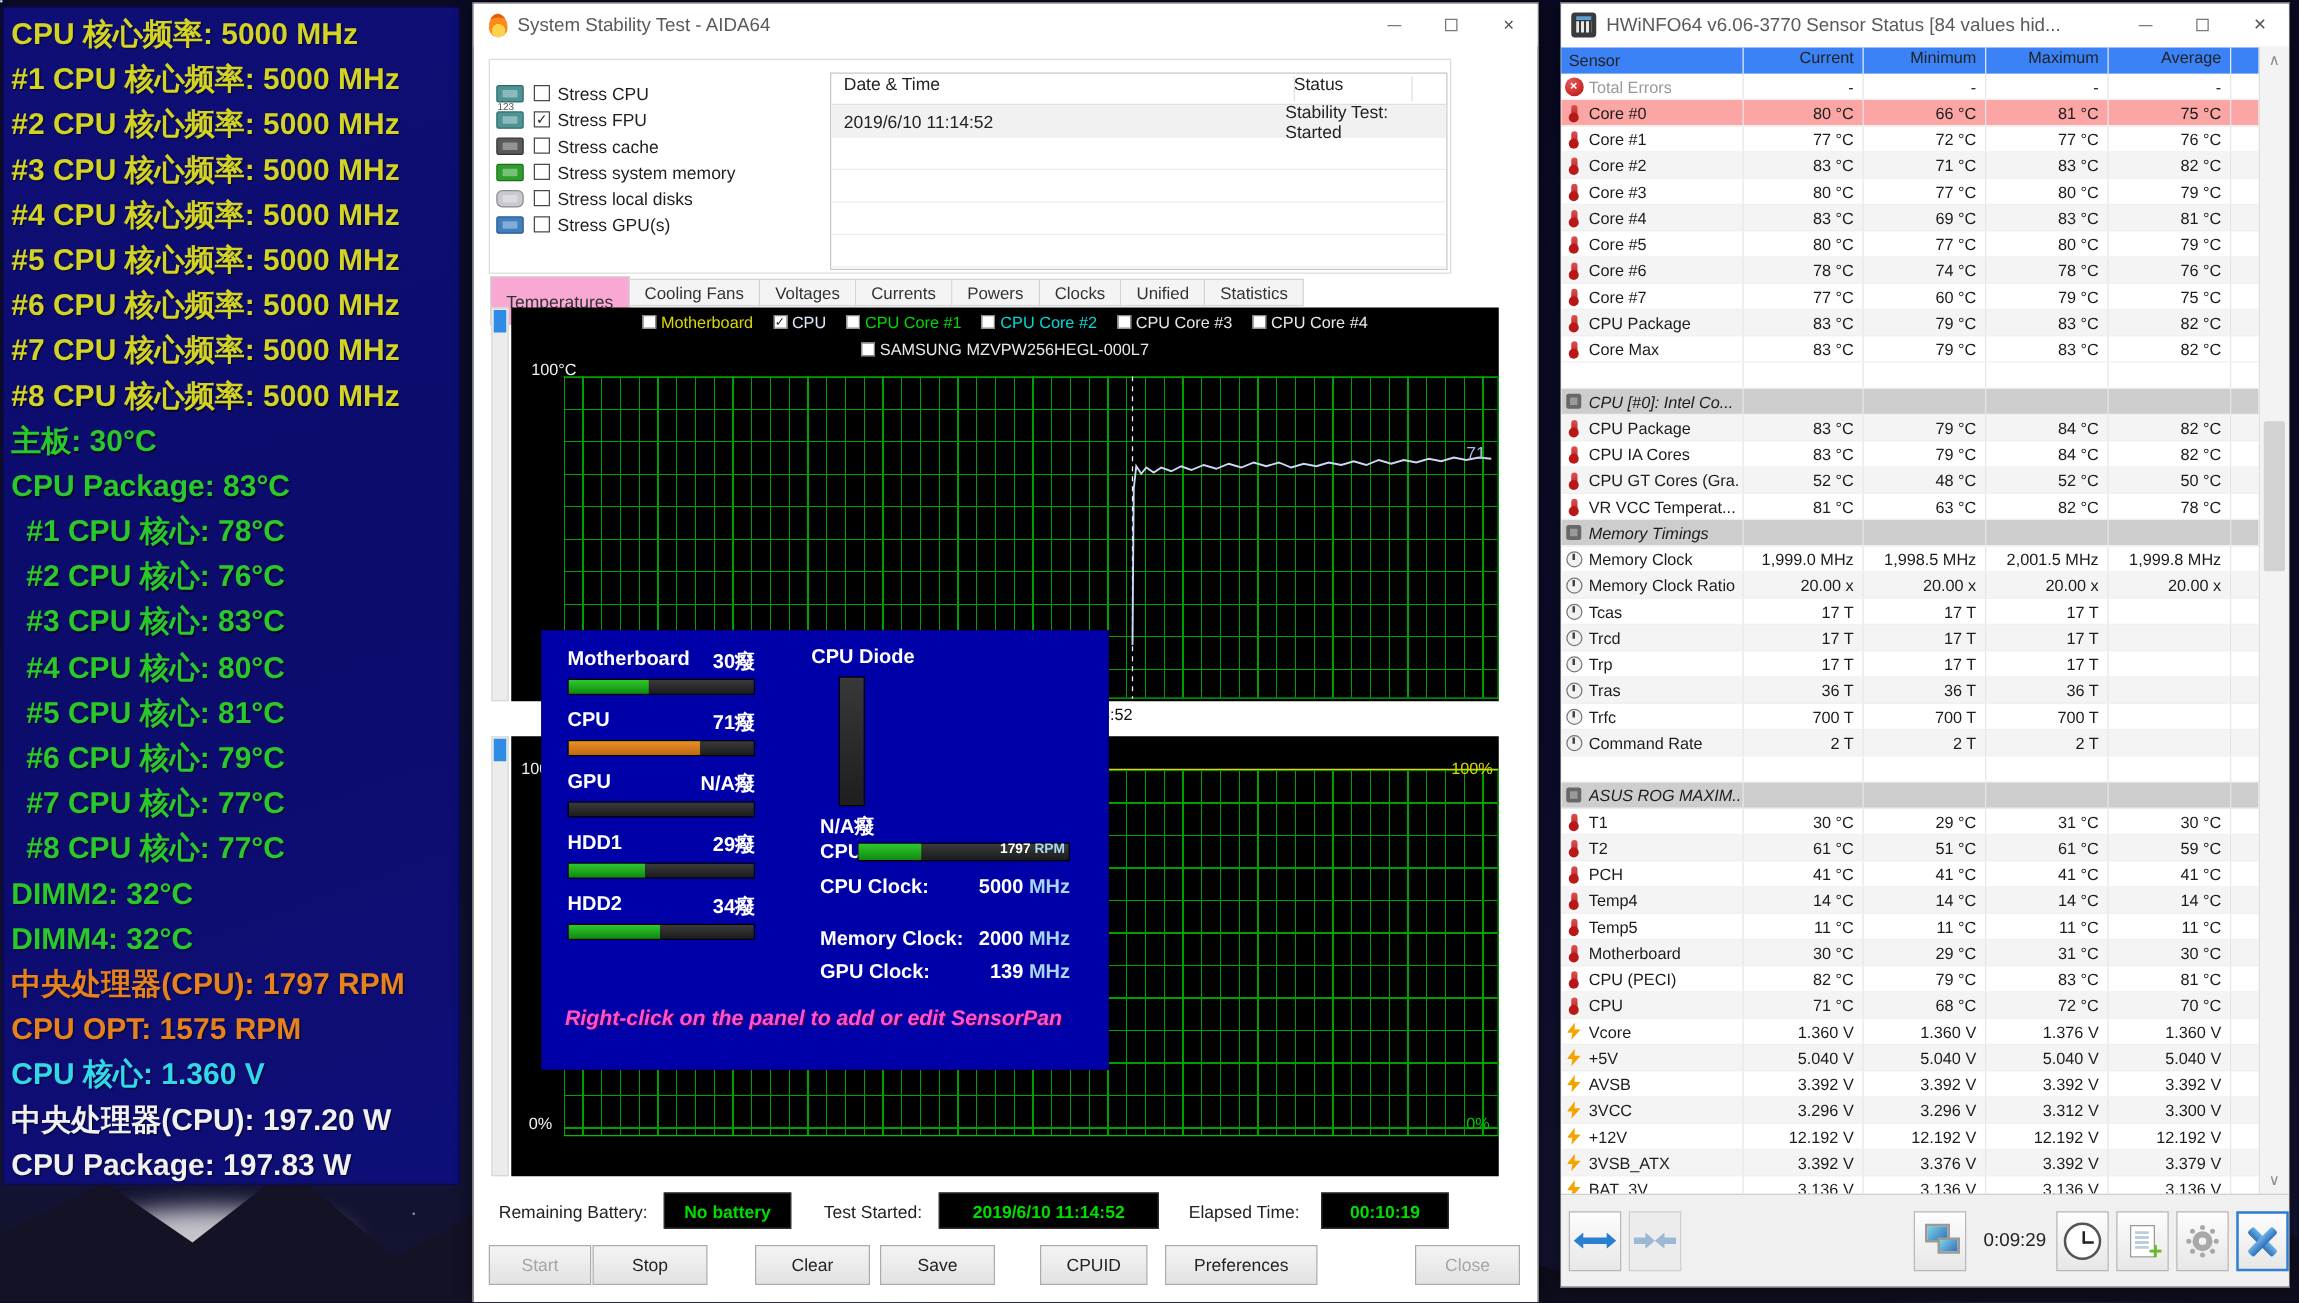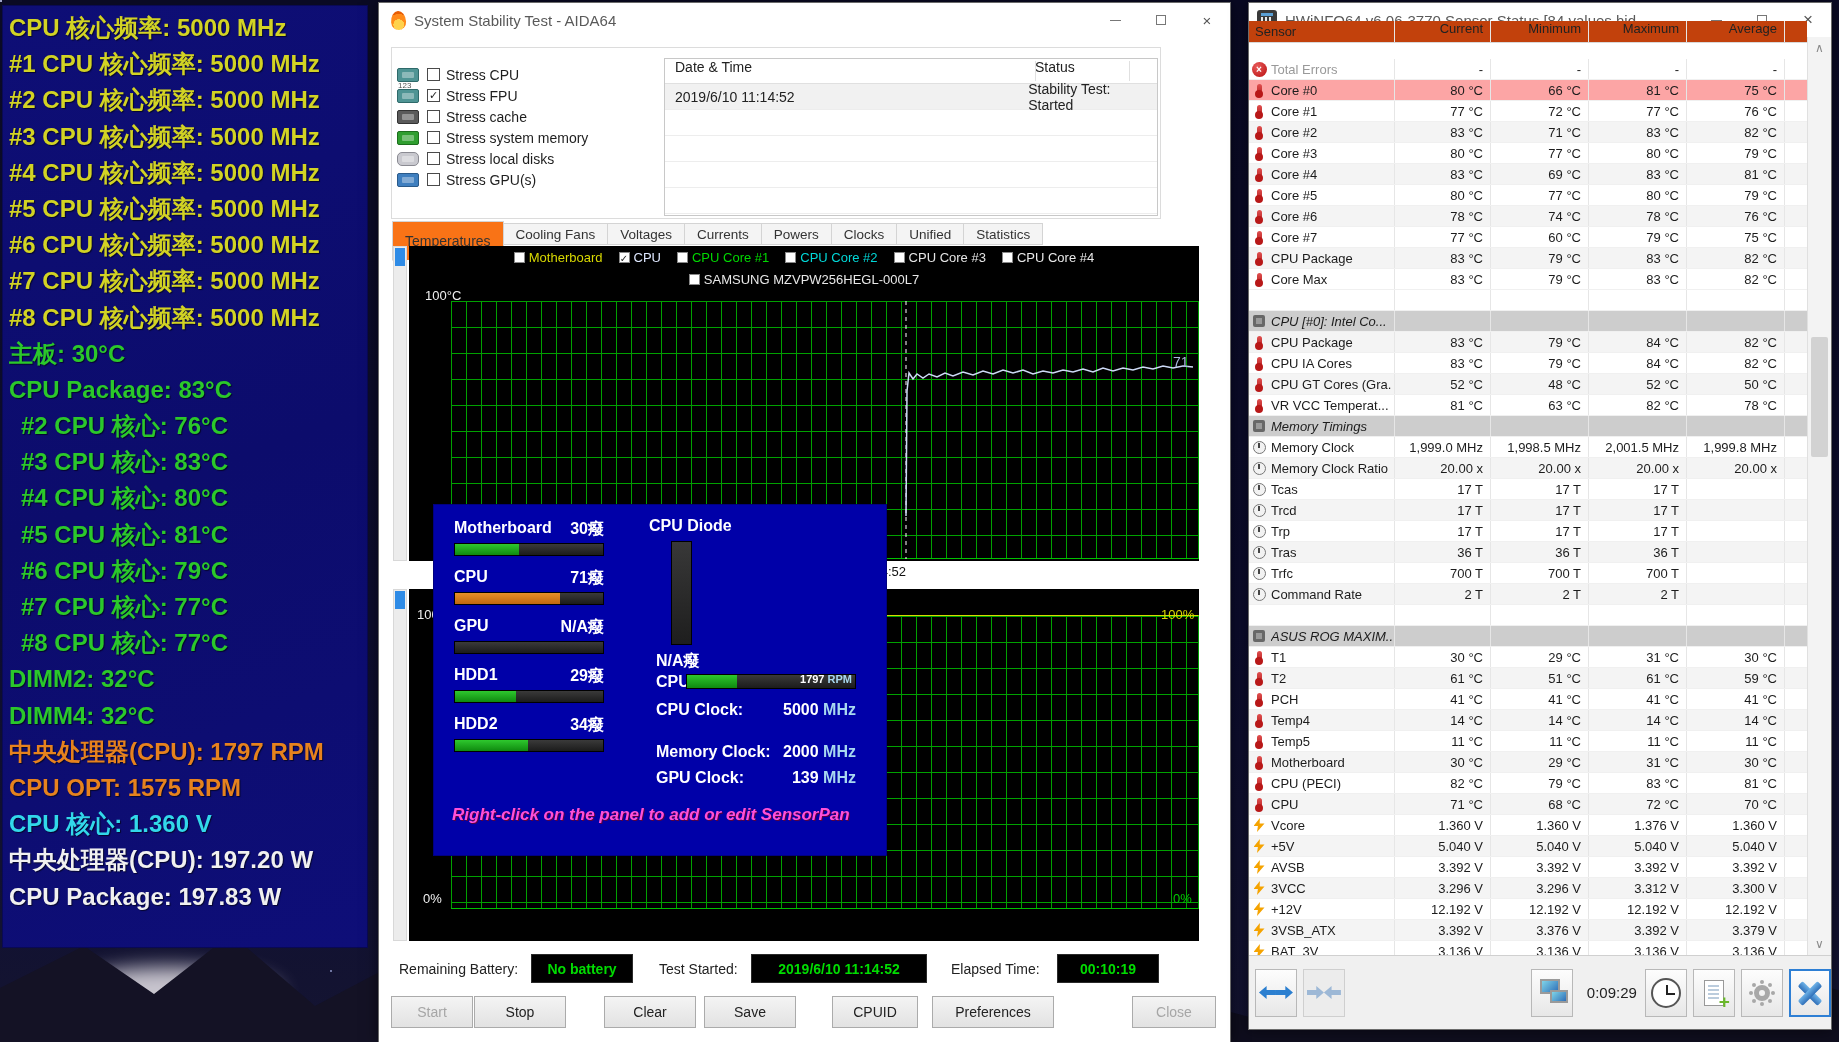--- a/index.html
+++ b/index.html
@@ -114,8 +114,8 @@
   .hw-appicon::after{content:"";position:absolute;left:4px;bottom:4px;width:12px;height:9px;
     background:repeating-linear-gradient(to right,#e8e8e8 0 2px,transparent 2px 4px);}
   .hw-appicon::before{content:"";position:absolute;left:4px;top:3px;width:12px;height:3px;background:#5a9fd4;}
-  #hw-head{position:absolute;left:0;top:18px;right:24px;height:22px;border-bottom:1px solid #d8d8d8;
-    font-size:13px;color:#222;display:flex;background:#c2410c;}
+  #hw-head{position:absolute;left:0;top:35px;right:24px;height:22px;border-bottom:1px solid #d8d8d8;
+    font-size:13px;color:#222;display:flex;background:#3b82f6;}
   .hw-rows{position:absolute;left:0;top:56px;right:24px;bottom:74px;overflow:hidden;background:#fff;}
   .hw-row{display:flex;height:21px;line-height:21px;font-size:13px;color:#1c1c1c;border-bottom:1px solid #f0f0f0;}
   .hw-row.alt{background:#f4f4f4;}

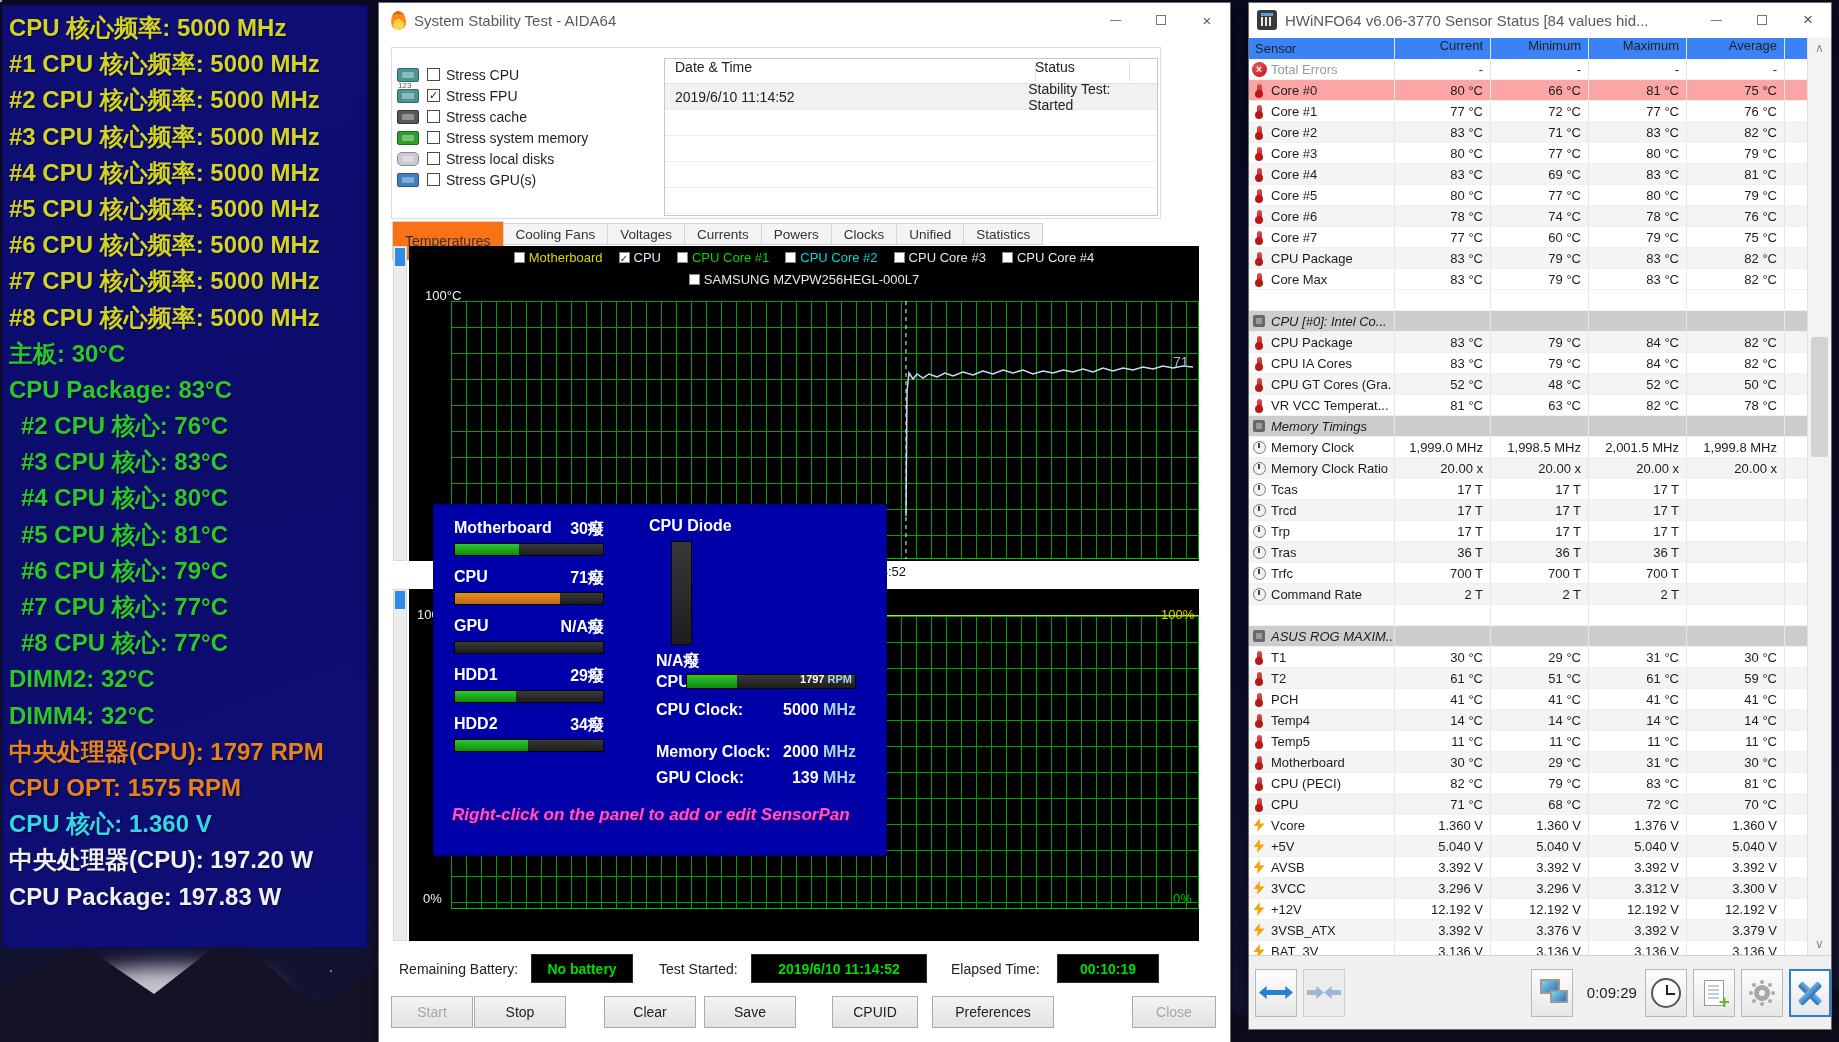--- a/index.html
+++ b/index.html
@@ -62,7 +62,7 @@
   .tabs{position:absolute;left:13px;top:218px;height:24px;display:flex;font-size:13.5px;color:#333;}
   .tab{padding:0 12px;display:flex;align-items:center;border:1px solid #d4d4d4;border-left:none;background:#f4f4f4;height:22px;margin-top:2px;}
   .tab:first-child{border-left:1px solid #d4d4d4;}
-  .tab.active{background:#f97316;height:40px;margin-top:0;border-bottom:1px solid #fff;font-size:14px;}
+  .tab.active{background:#f9a8d4;height:40px;margin-top:0;border-bottom:1px solid #fff;font-size:14px;}
   
   .chart-black{position:absolute;left:30px;width:790px;background:#000;}
   #chart1{top:243px;height:315px;}

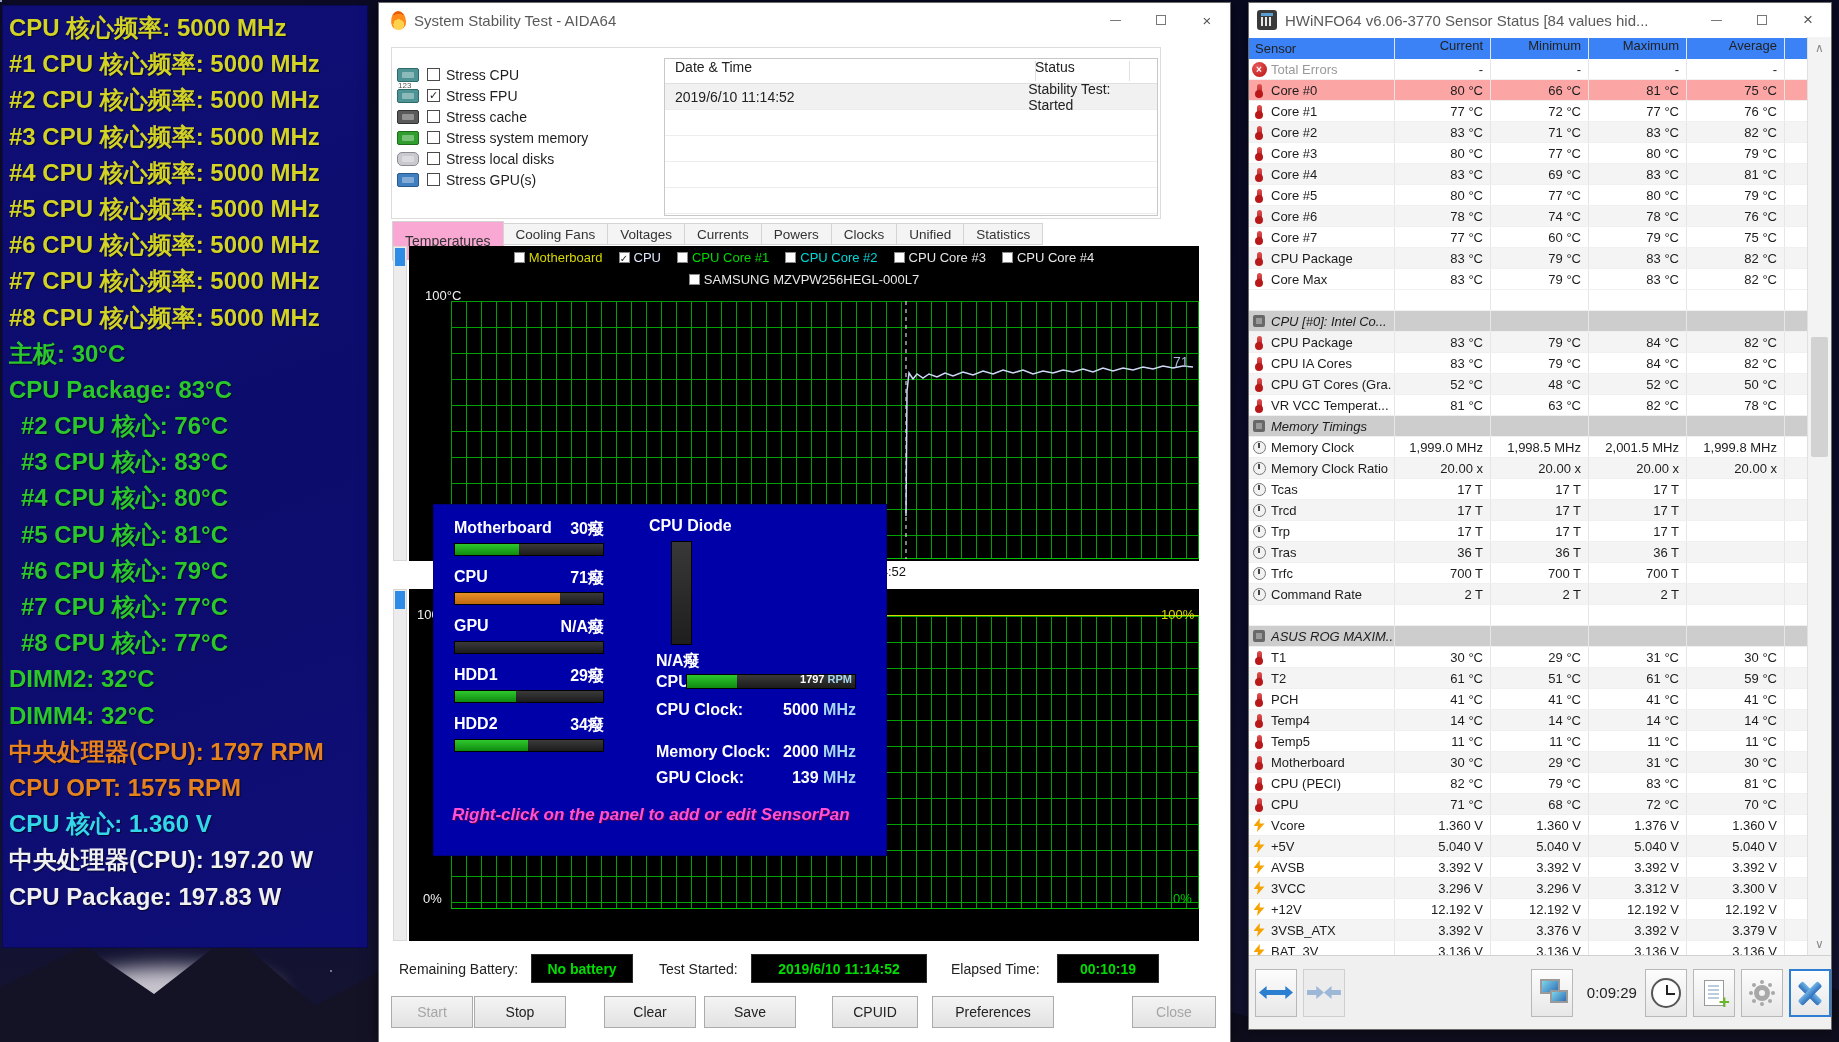--- a/index.html
+++ b/index.html
@@ -191,6 +191,7 @@
       <div class="lp-line c-yellow">#8 CPU 核心频率: 5000 MHz</div>
       <div class="lp-line c-green">主板: 30°C</div>
       <div class="lp-line c-green">CPU Package: 83°C</div>
+      <div class="lp-line c-green lp-indent">#1 CPU 核心: 78°C</div>
       <div class="lp-line c-green lp-indent">#2 CPU 核心: 76°C</div>
       <div class="lp-line c-green lp-indent">#3 CPU 核心: 83°C</div>
       <div class="lp-line c-green lp-indent">#4 CPU 核心: 80°C</div>

